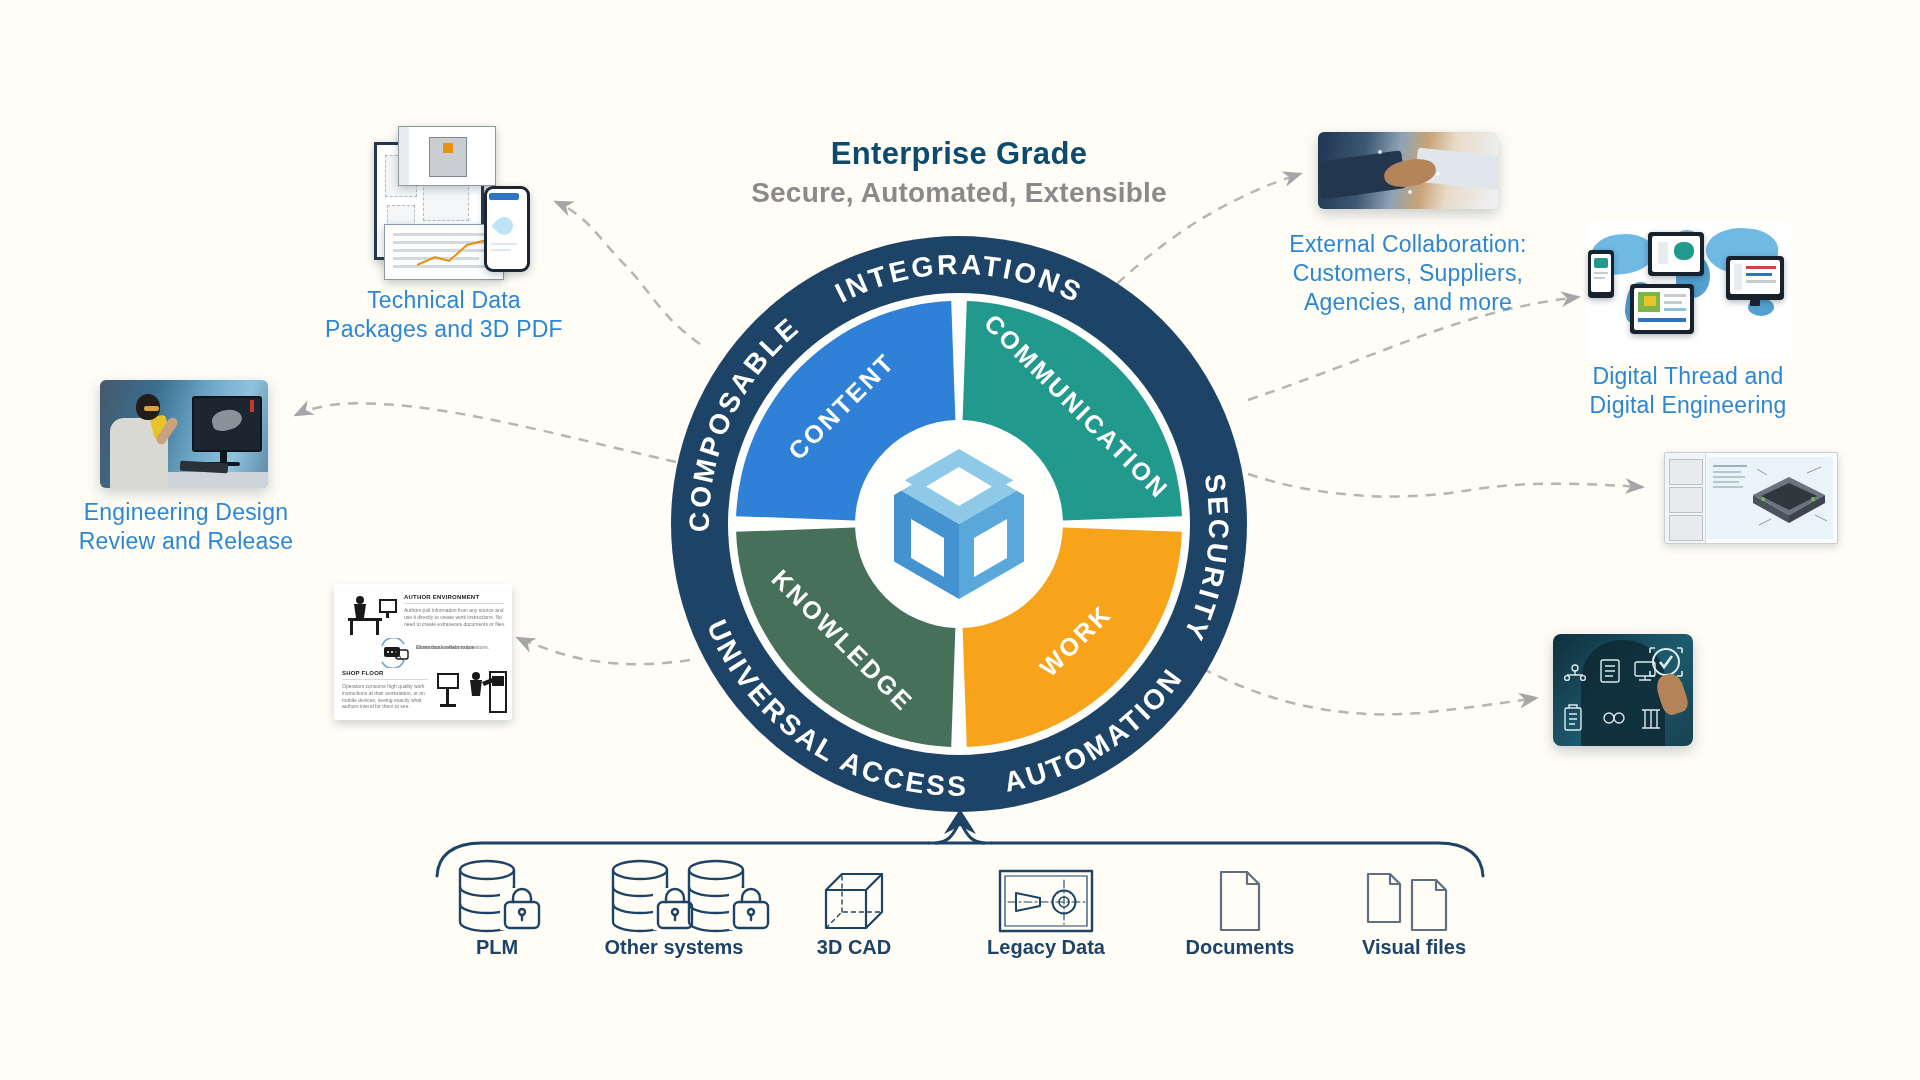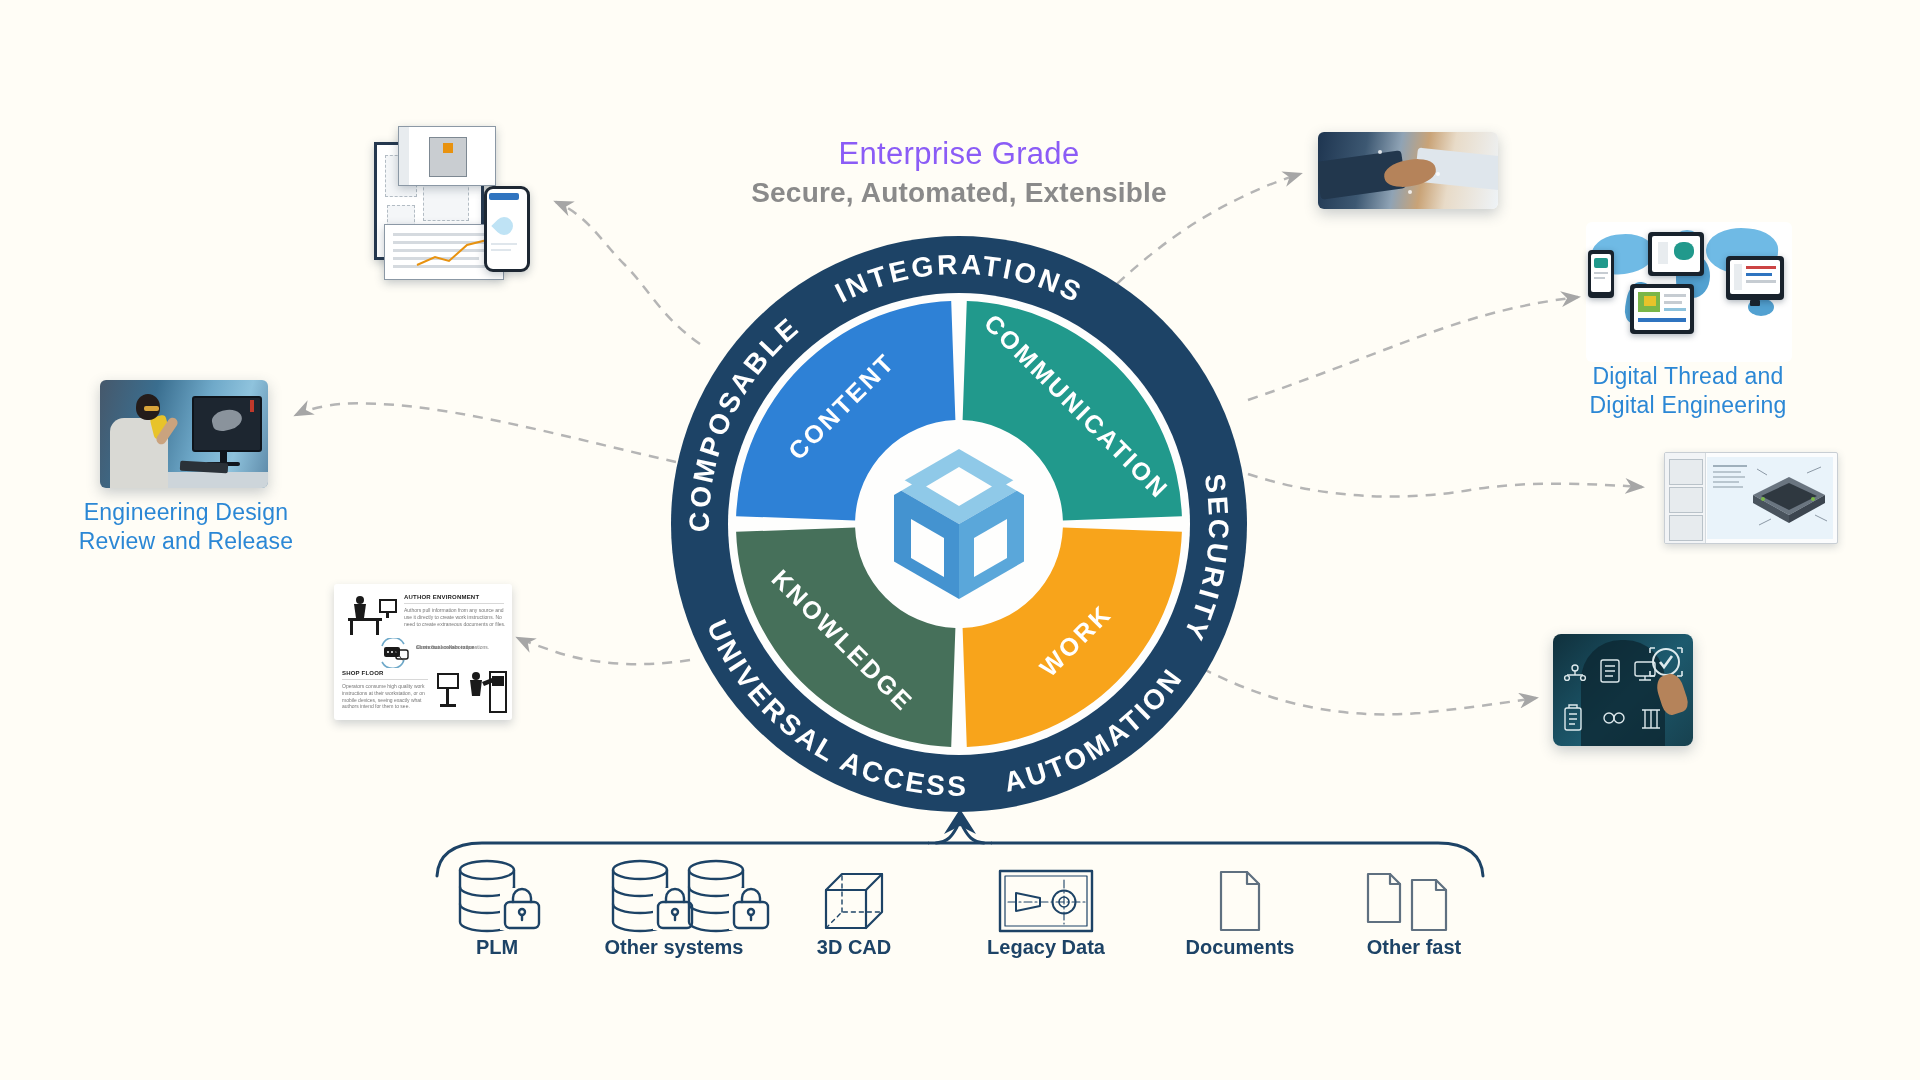--- a/index.html
+++ b/index.html
@@ -10,7 +10,7 @@
 
   
   .title-block{position:absolute;left:609px;top:136px;width:700px;text-align:center;}
-  .title-main{font-size:31px;font-weight:normal;color:#8b5cf6;letter-spacing:.3px;}
+  .title-main{font-size:31px;font-weight:bold;color:#0c4a6e;letter-spacing:.3px;}
   .title-sub{font-size:28px;font-weight:bold;color:#8a8a8a;margin-top:5px;letter-spacing:.2px;}
 
   

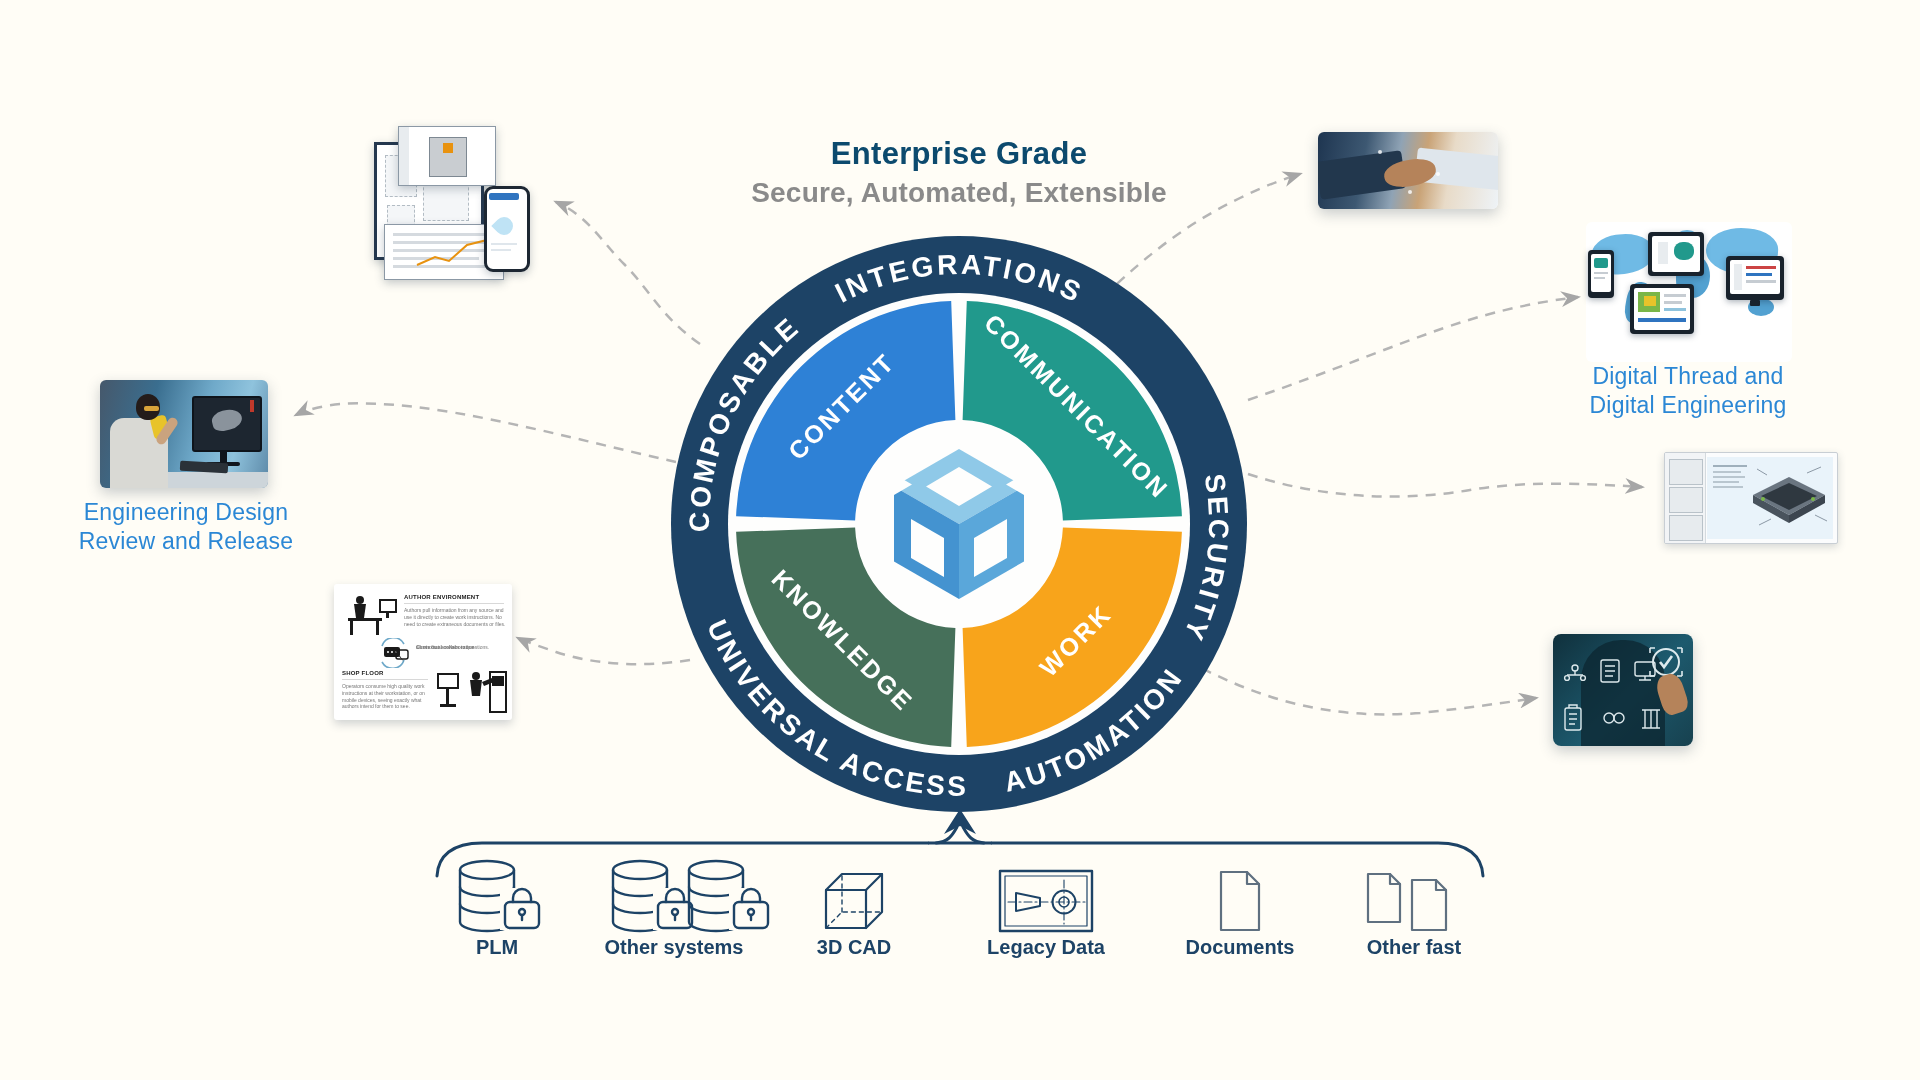--- a/index.html
+++ b/index.html
@@ -335,6 +335,9 @@
     <div class="dot" style="left:118px;top:40px"></div>
     <div class="dot" style="left:90px;top:58px"></div>
   </div>
+  <div class="callout-label" style="left:1258px;top:230px;width:300px">External Collaboration:
+Customers, Suppliers,
+Agencies, and more</div>
 
   <div class="photo map" style="left:1586px;top:222px;width:206px;height:140px">
     <div class="blob" style="left:6px;top:12px;width:62px;height:40px;border-radius:45% 55% 50% 50%;transform:rotate(-8deg)"></div>

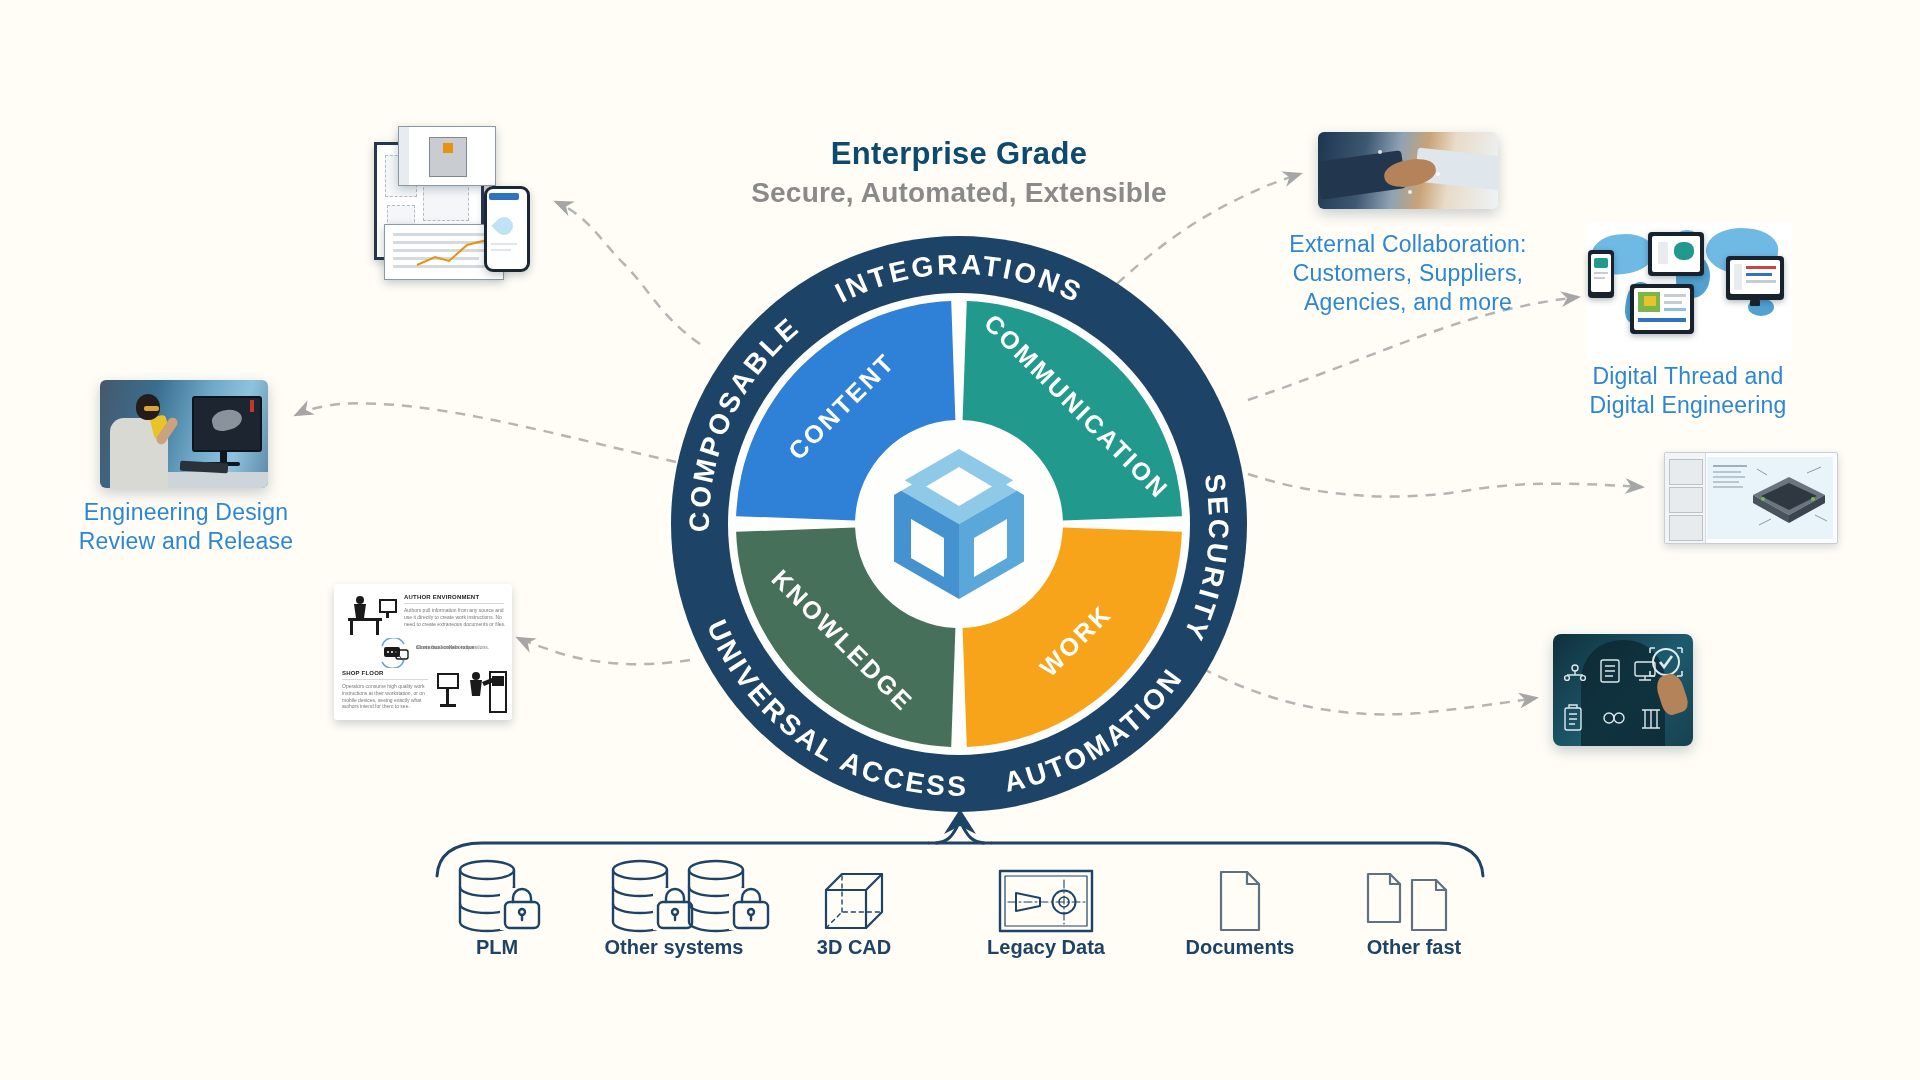--- a/index.html
+++ b/index.html
@@ -263,6 +263,8 @@
       <div class="ln" style="top:60px;width:20px"></div>
     </div>
   </div>
+  <div class="callout-label" style="left:294px;top:286px;width:300px">Technical Data
+Packages and 3D PDF</div>
 
   <div class="photo eng" style="left:100px;top:380px;width:168px;height:108px">
     <div class="desk"></div>

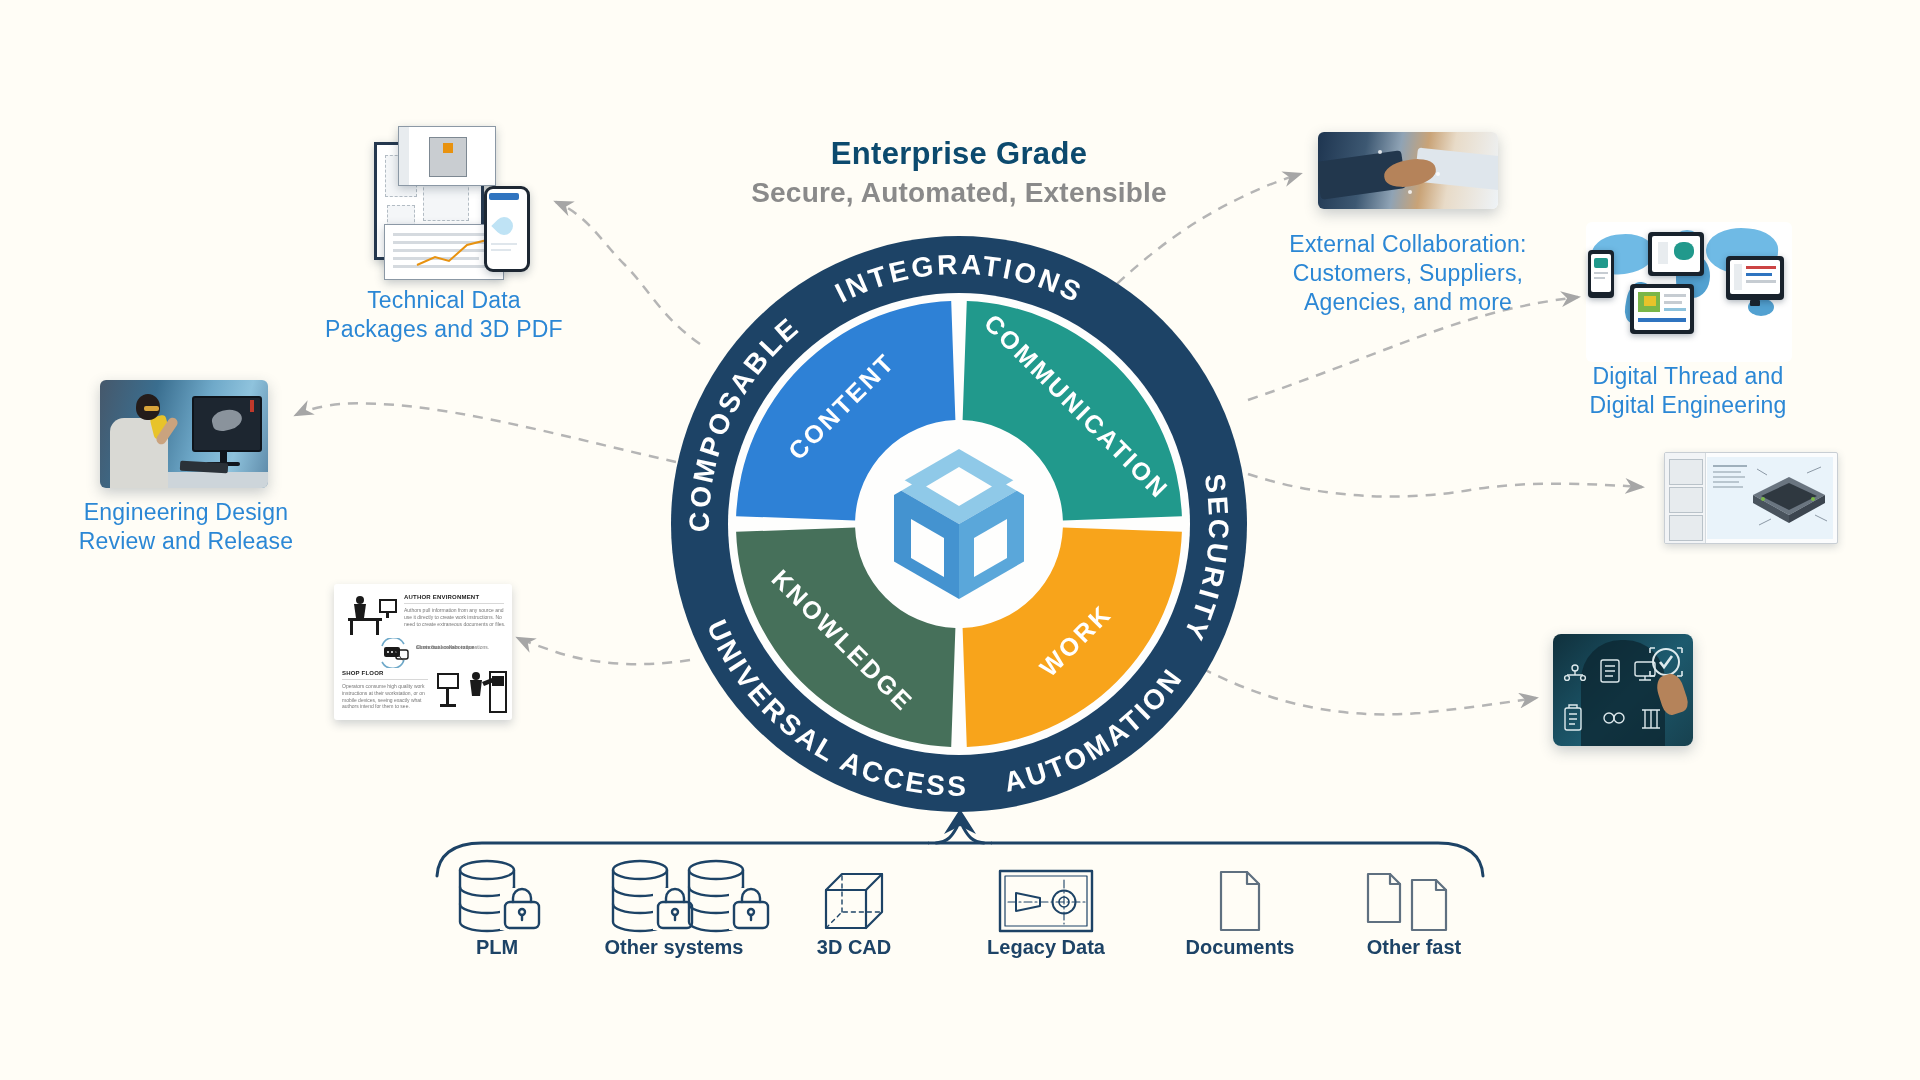--- a/index.html
+++ b/index.html
@@ -433,7 +433,7 @@
   <div class="source-label" style="left:744px">3D CAD</div>
   <div class="source-label" style="left:936px">Legacy Data</div>
   <div class="source-label" style="left:1130px">Documents</div>
-  <div class="source-label" style="left:1304px">Other fast</div>
+  <div class="source-label" style="left:1304px">Visual files</div>
 
 </div>
 

